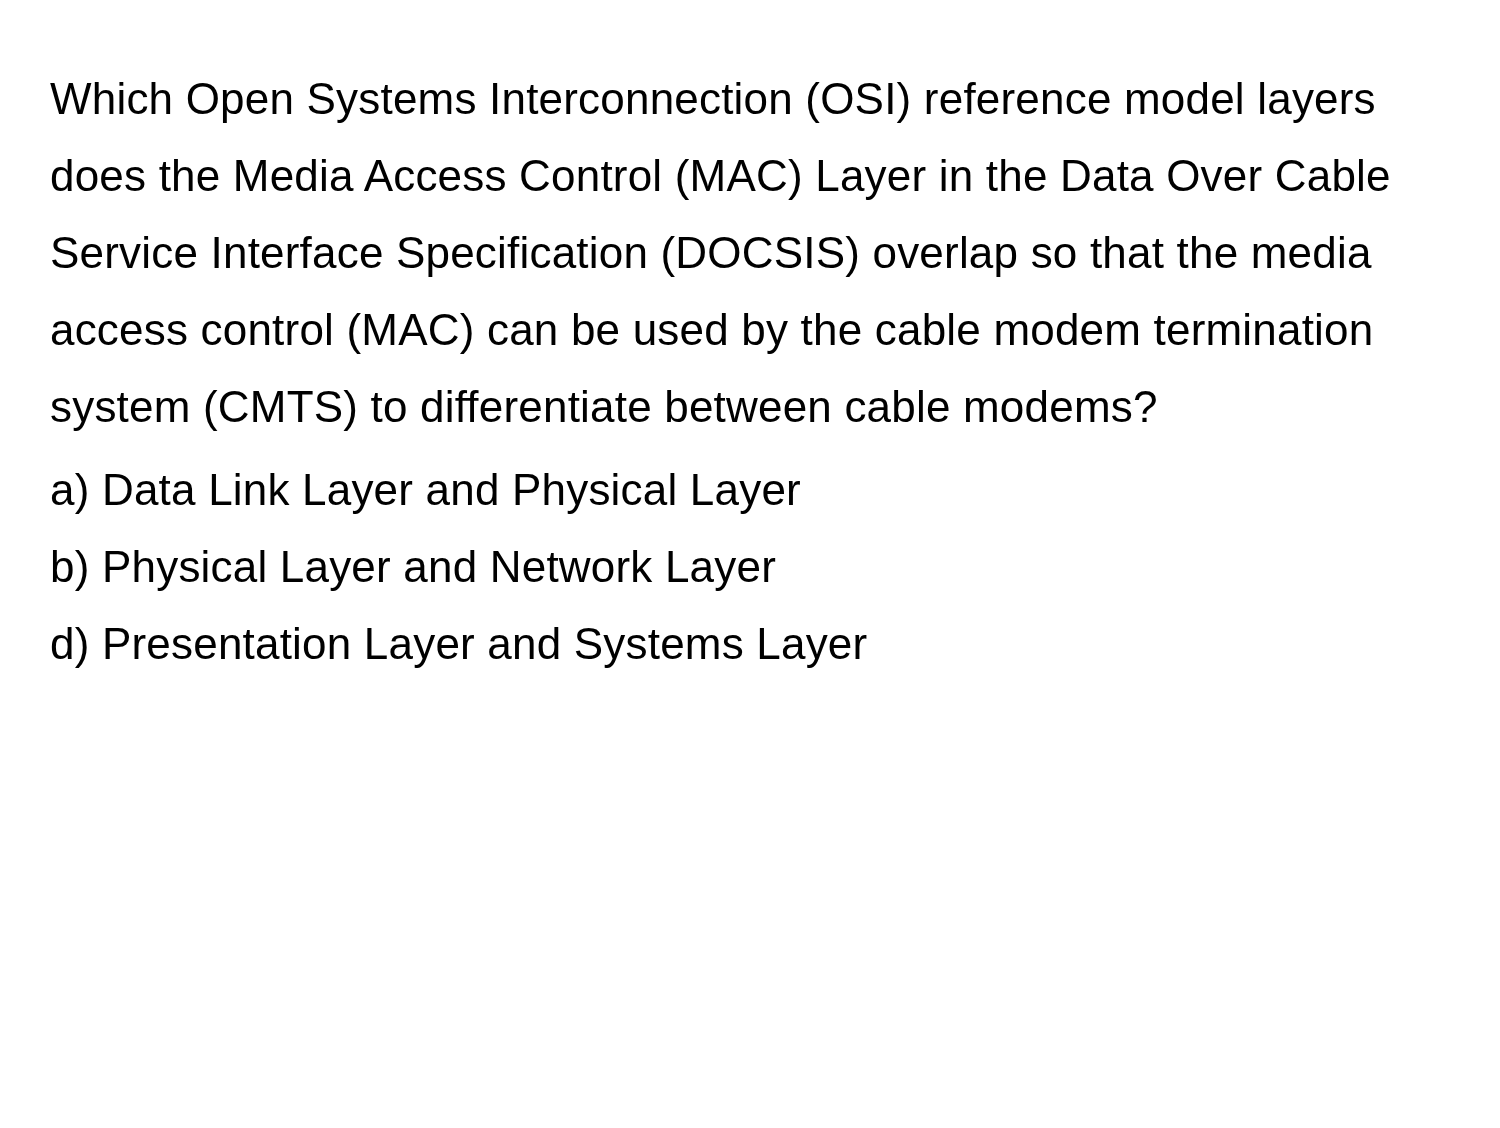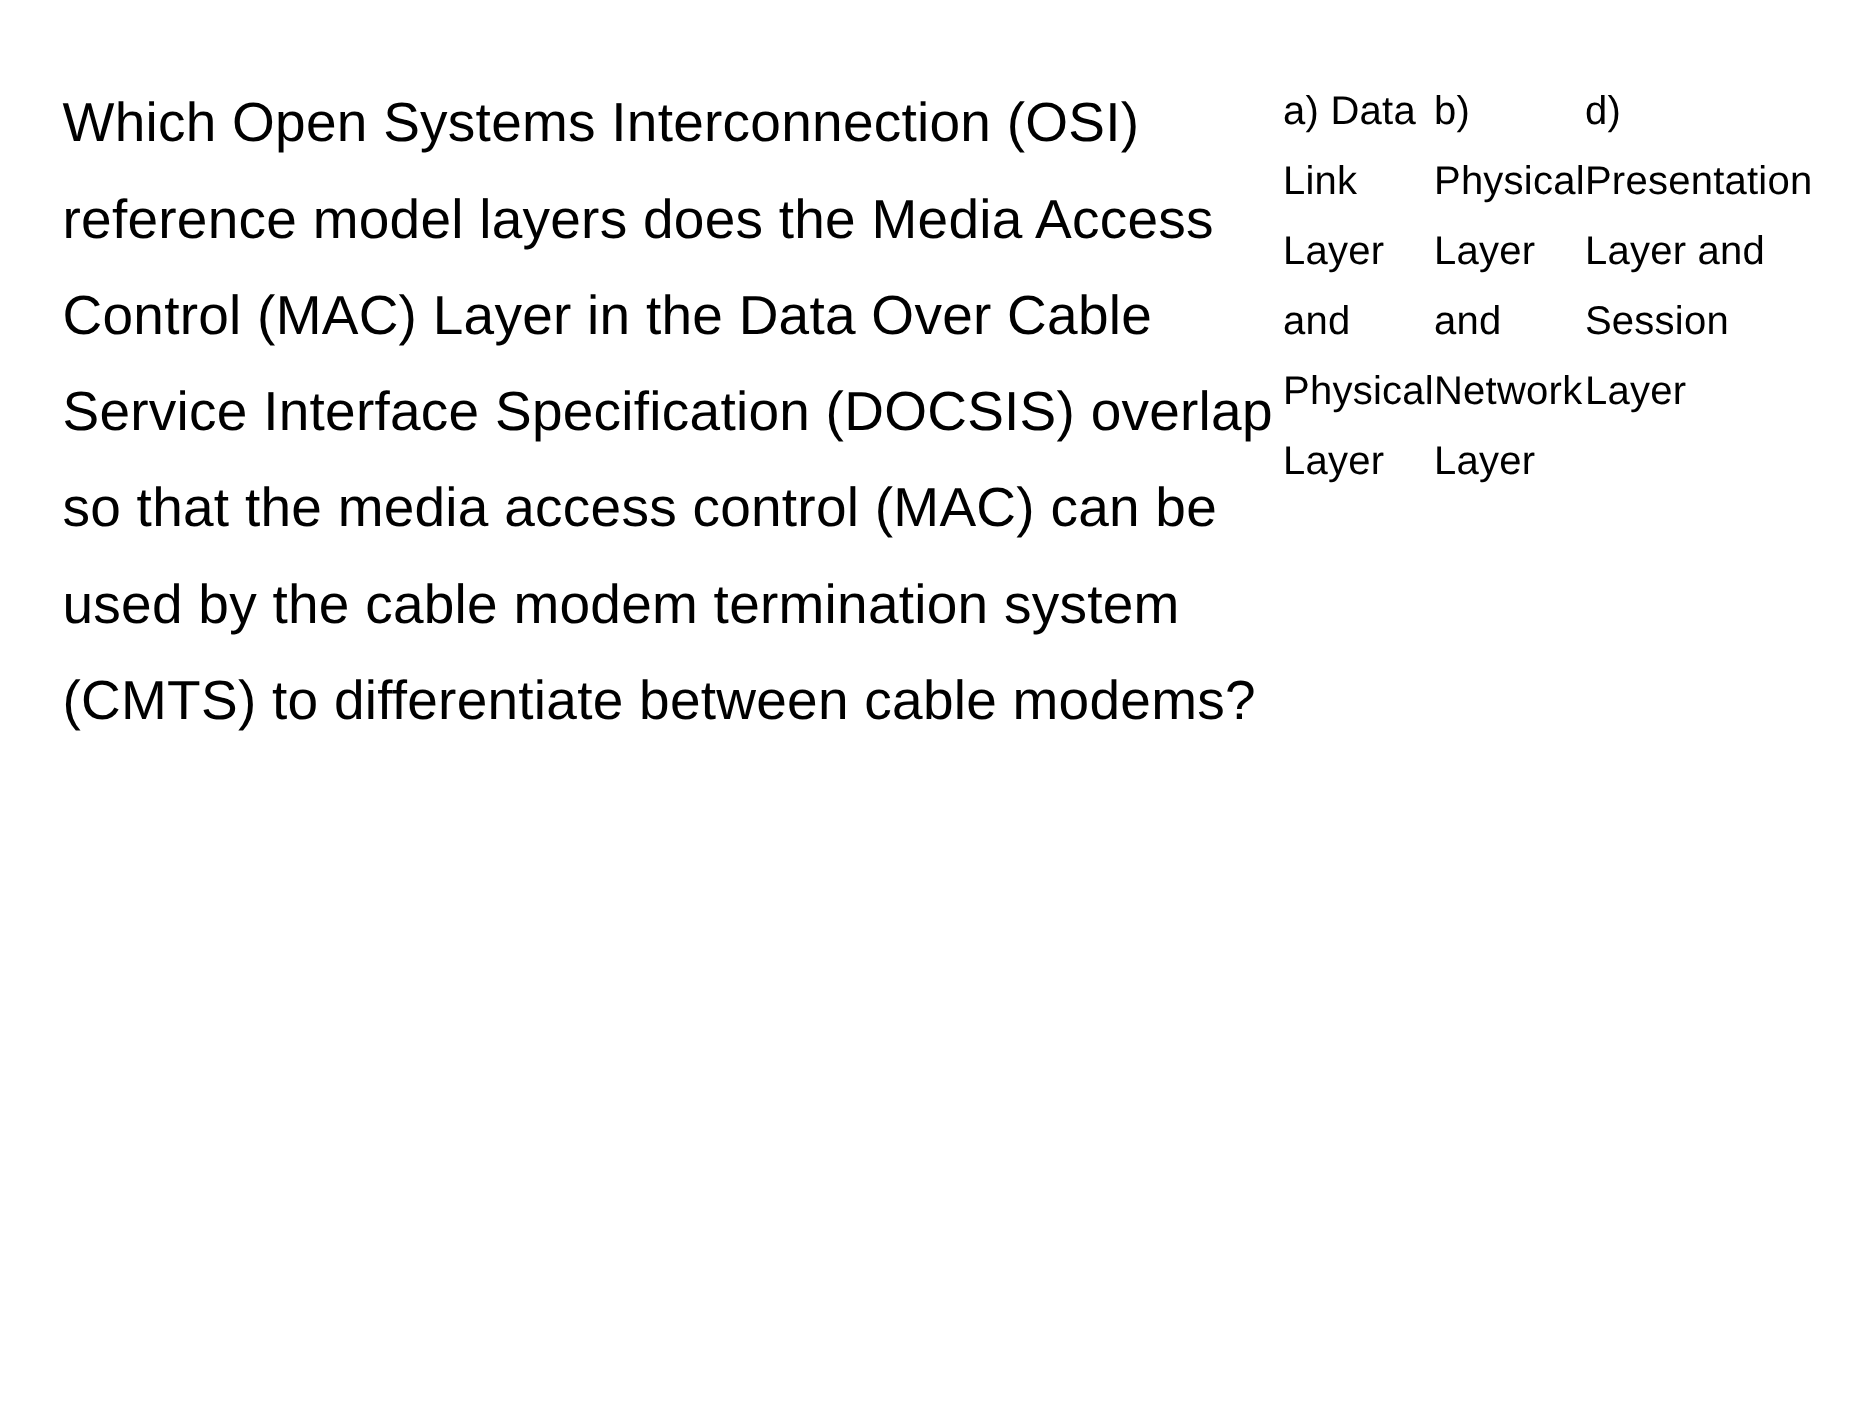--- a/index.html
+++ b/index.html
@@ -17,7 +17,7 @@
     }
     .question-block {
       display: flex;
-      flex-direction: row;
+      flex-direction: column;
     }
     .question-text {
       font-size: 44px;

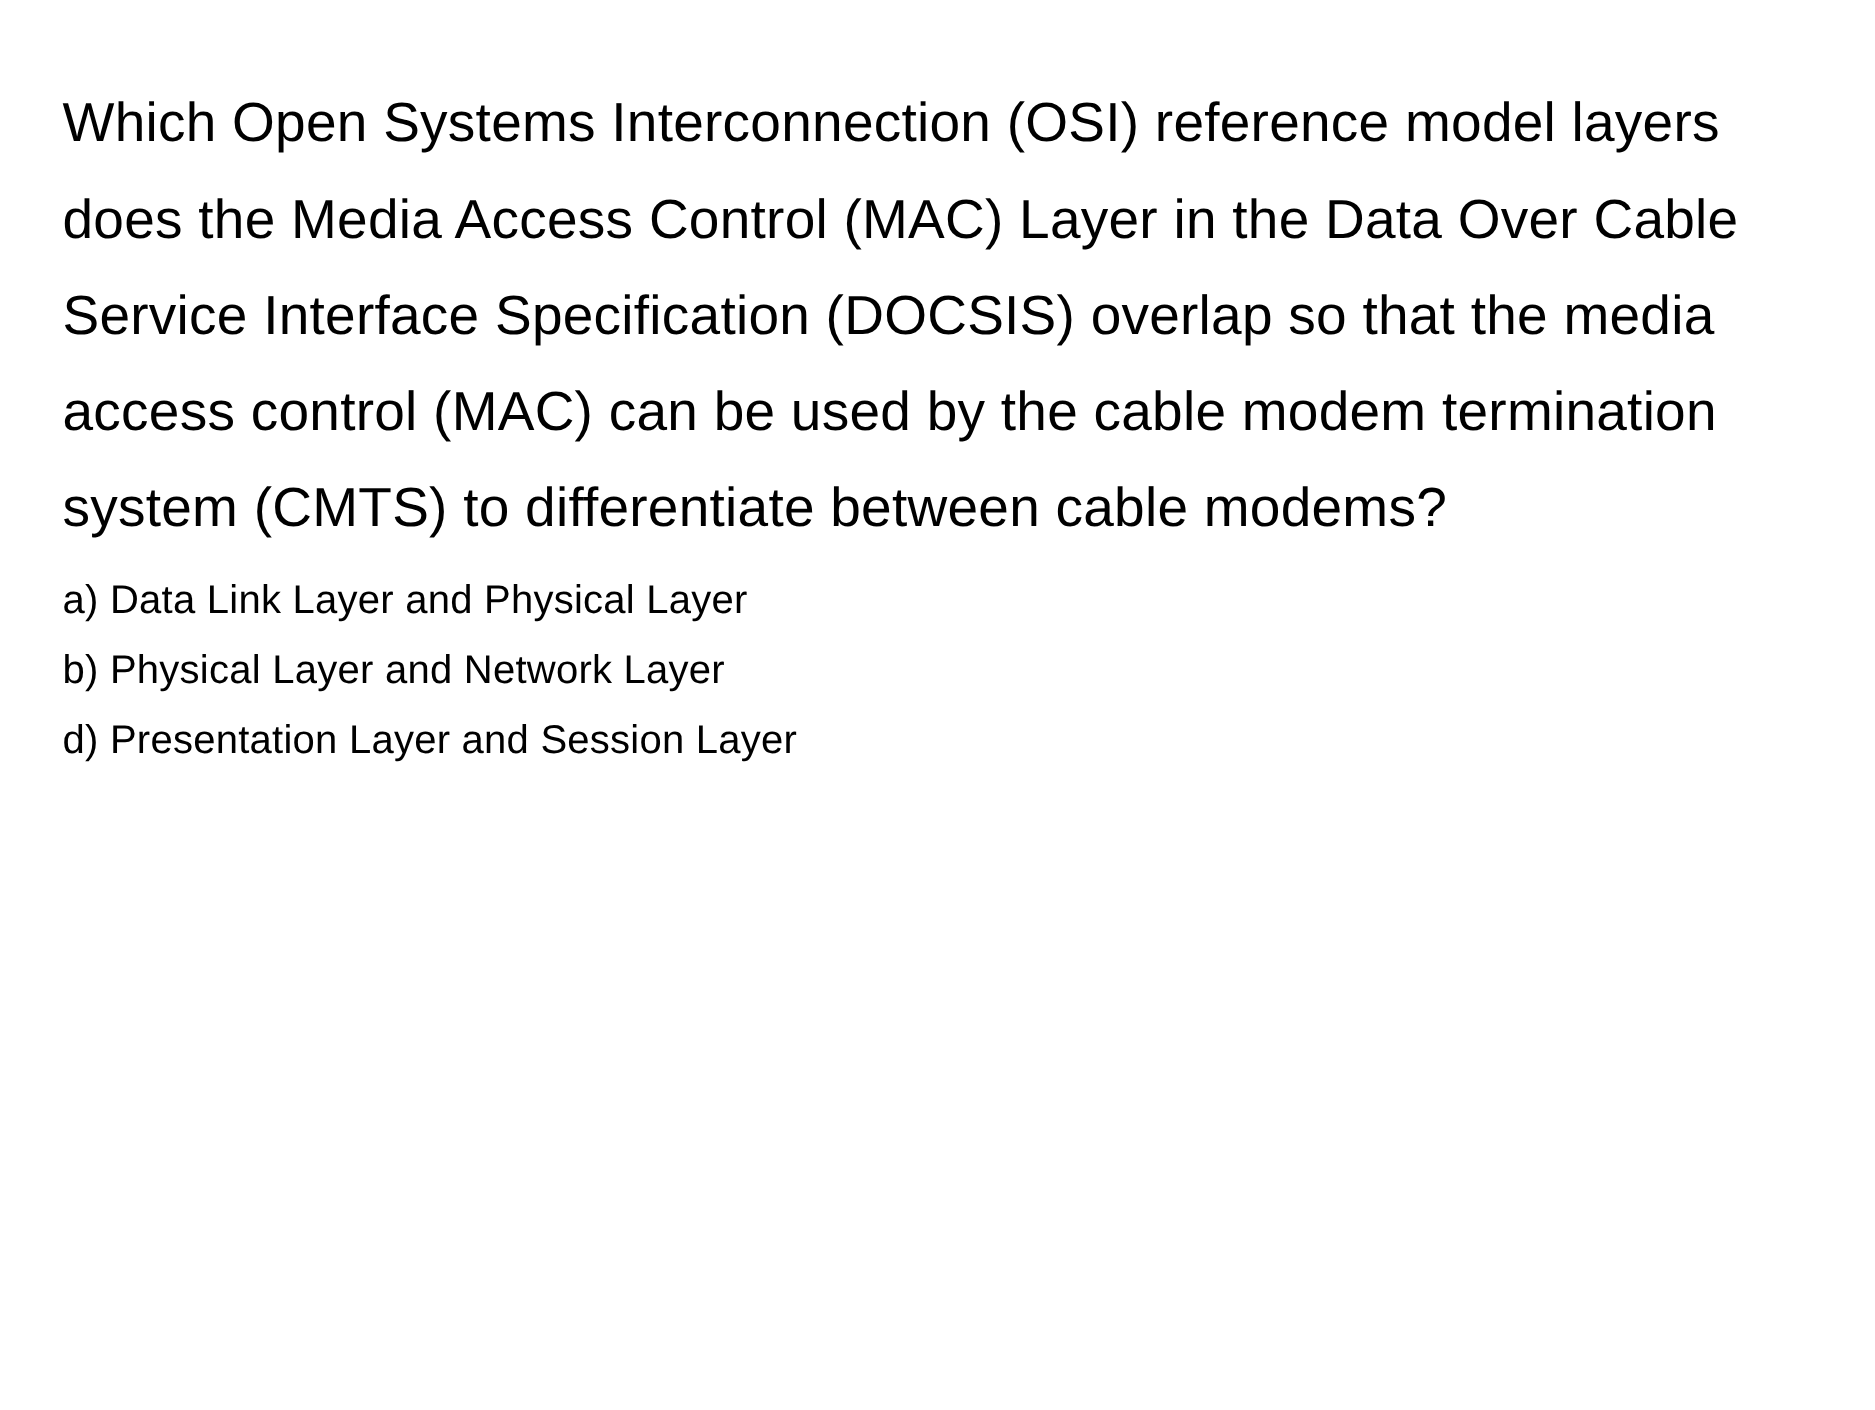--- a/index.html
+++ b/index.html
@@ -27,7 +27,7 @@
       margin-bottom: 6px;
     }
     .option {
-      font-size: 32px;
+      font-size: 44px;
       line-height: 1.75;
       font-weight: 400;
       letter-spacing: 0.2px;

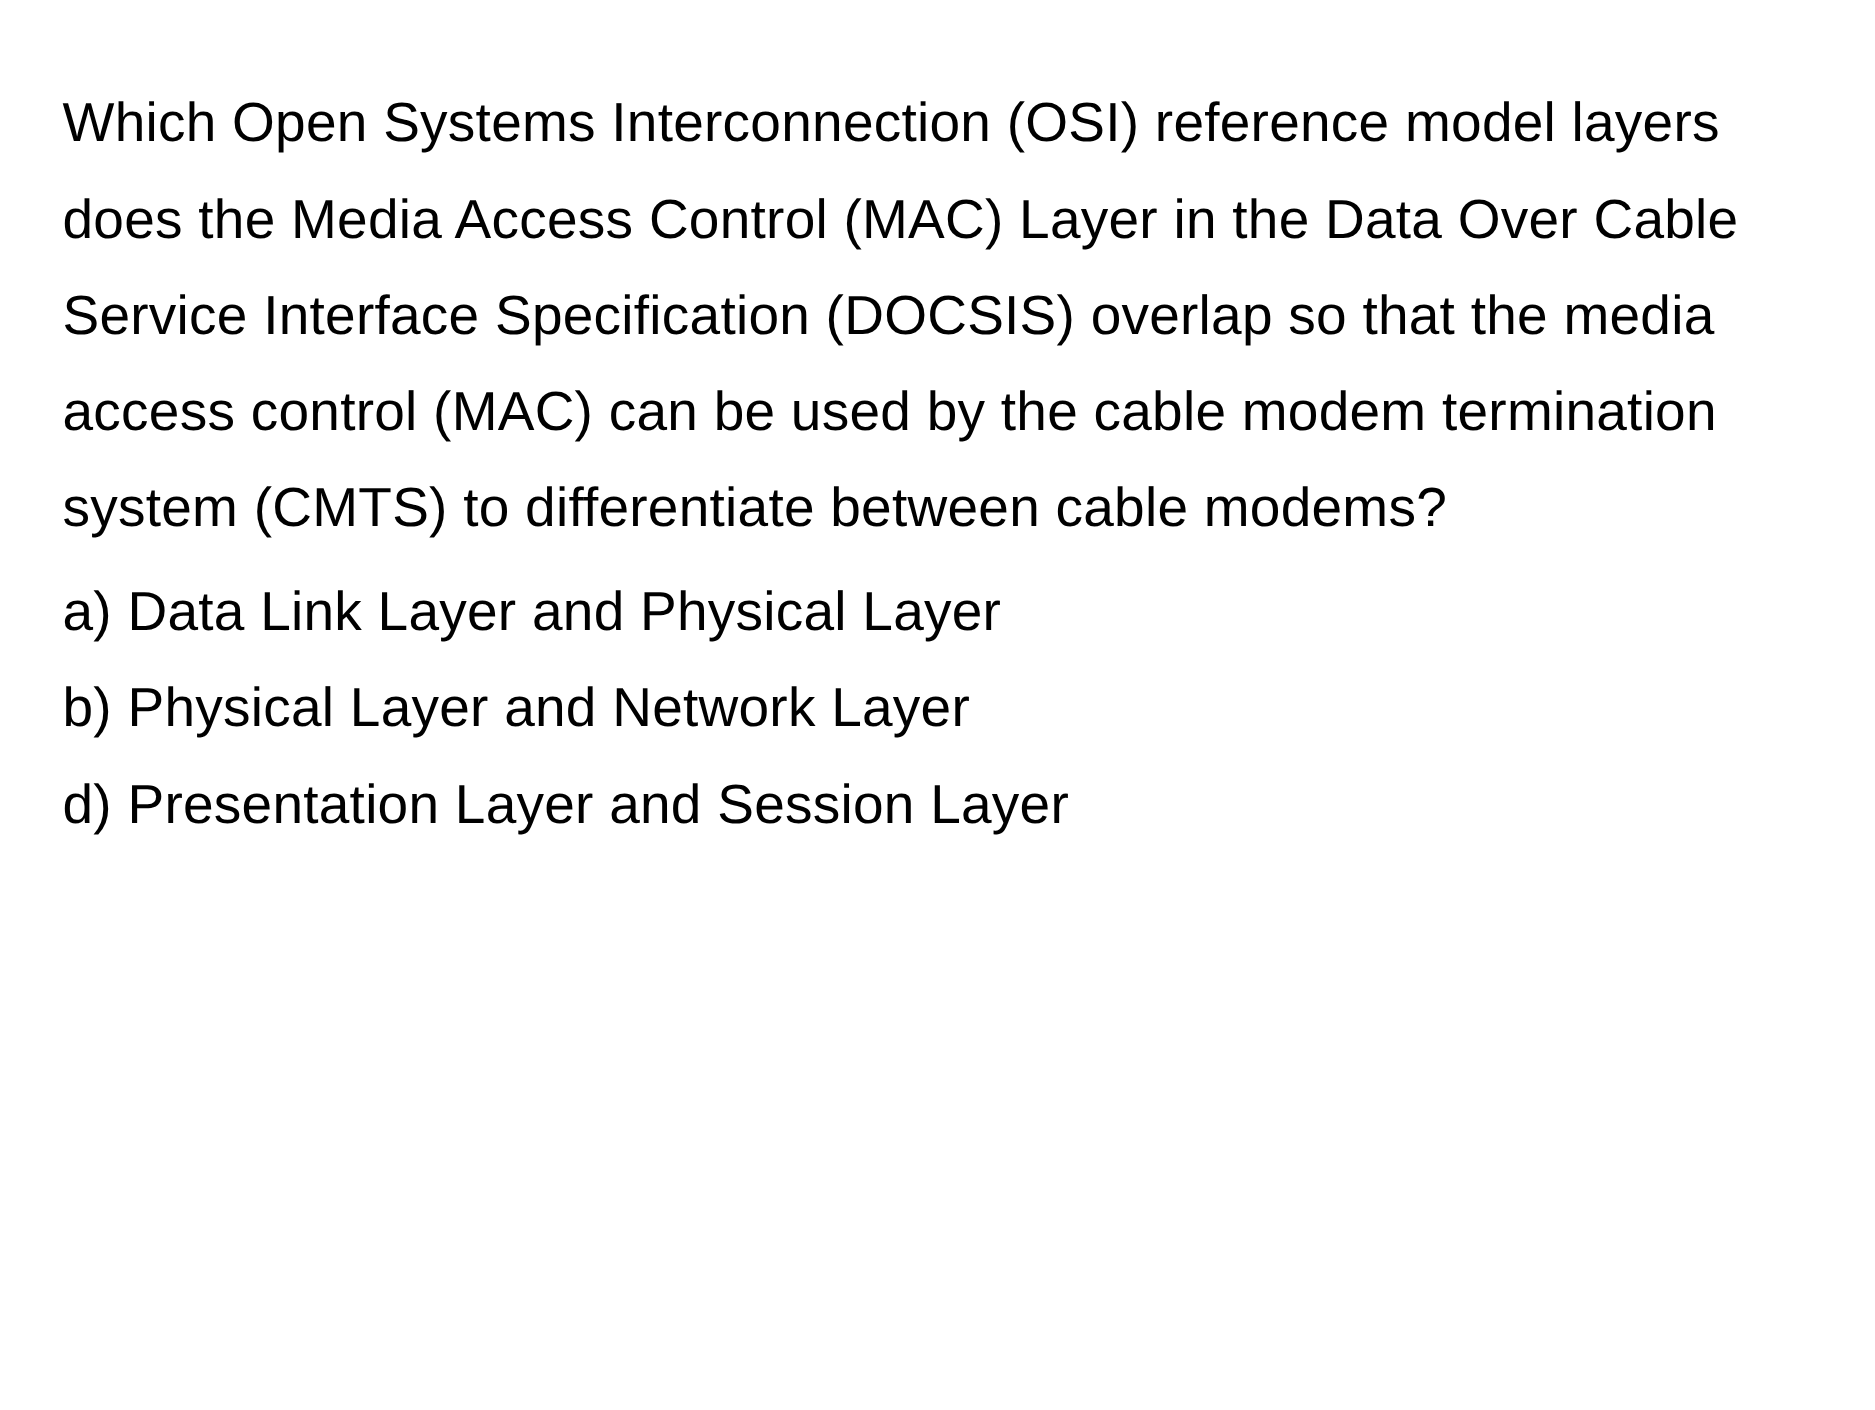--- a/index.html
+++ b/index.html
@@ -48,7 +48,7 @@
   </div>
   <div class="option">
     <span>d)</span>
-    <span>Presentation Layer and Session Layer</span>
+    <span>Presentation Layer and Systems Layer</span>
   </div>
 </div>
 

